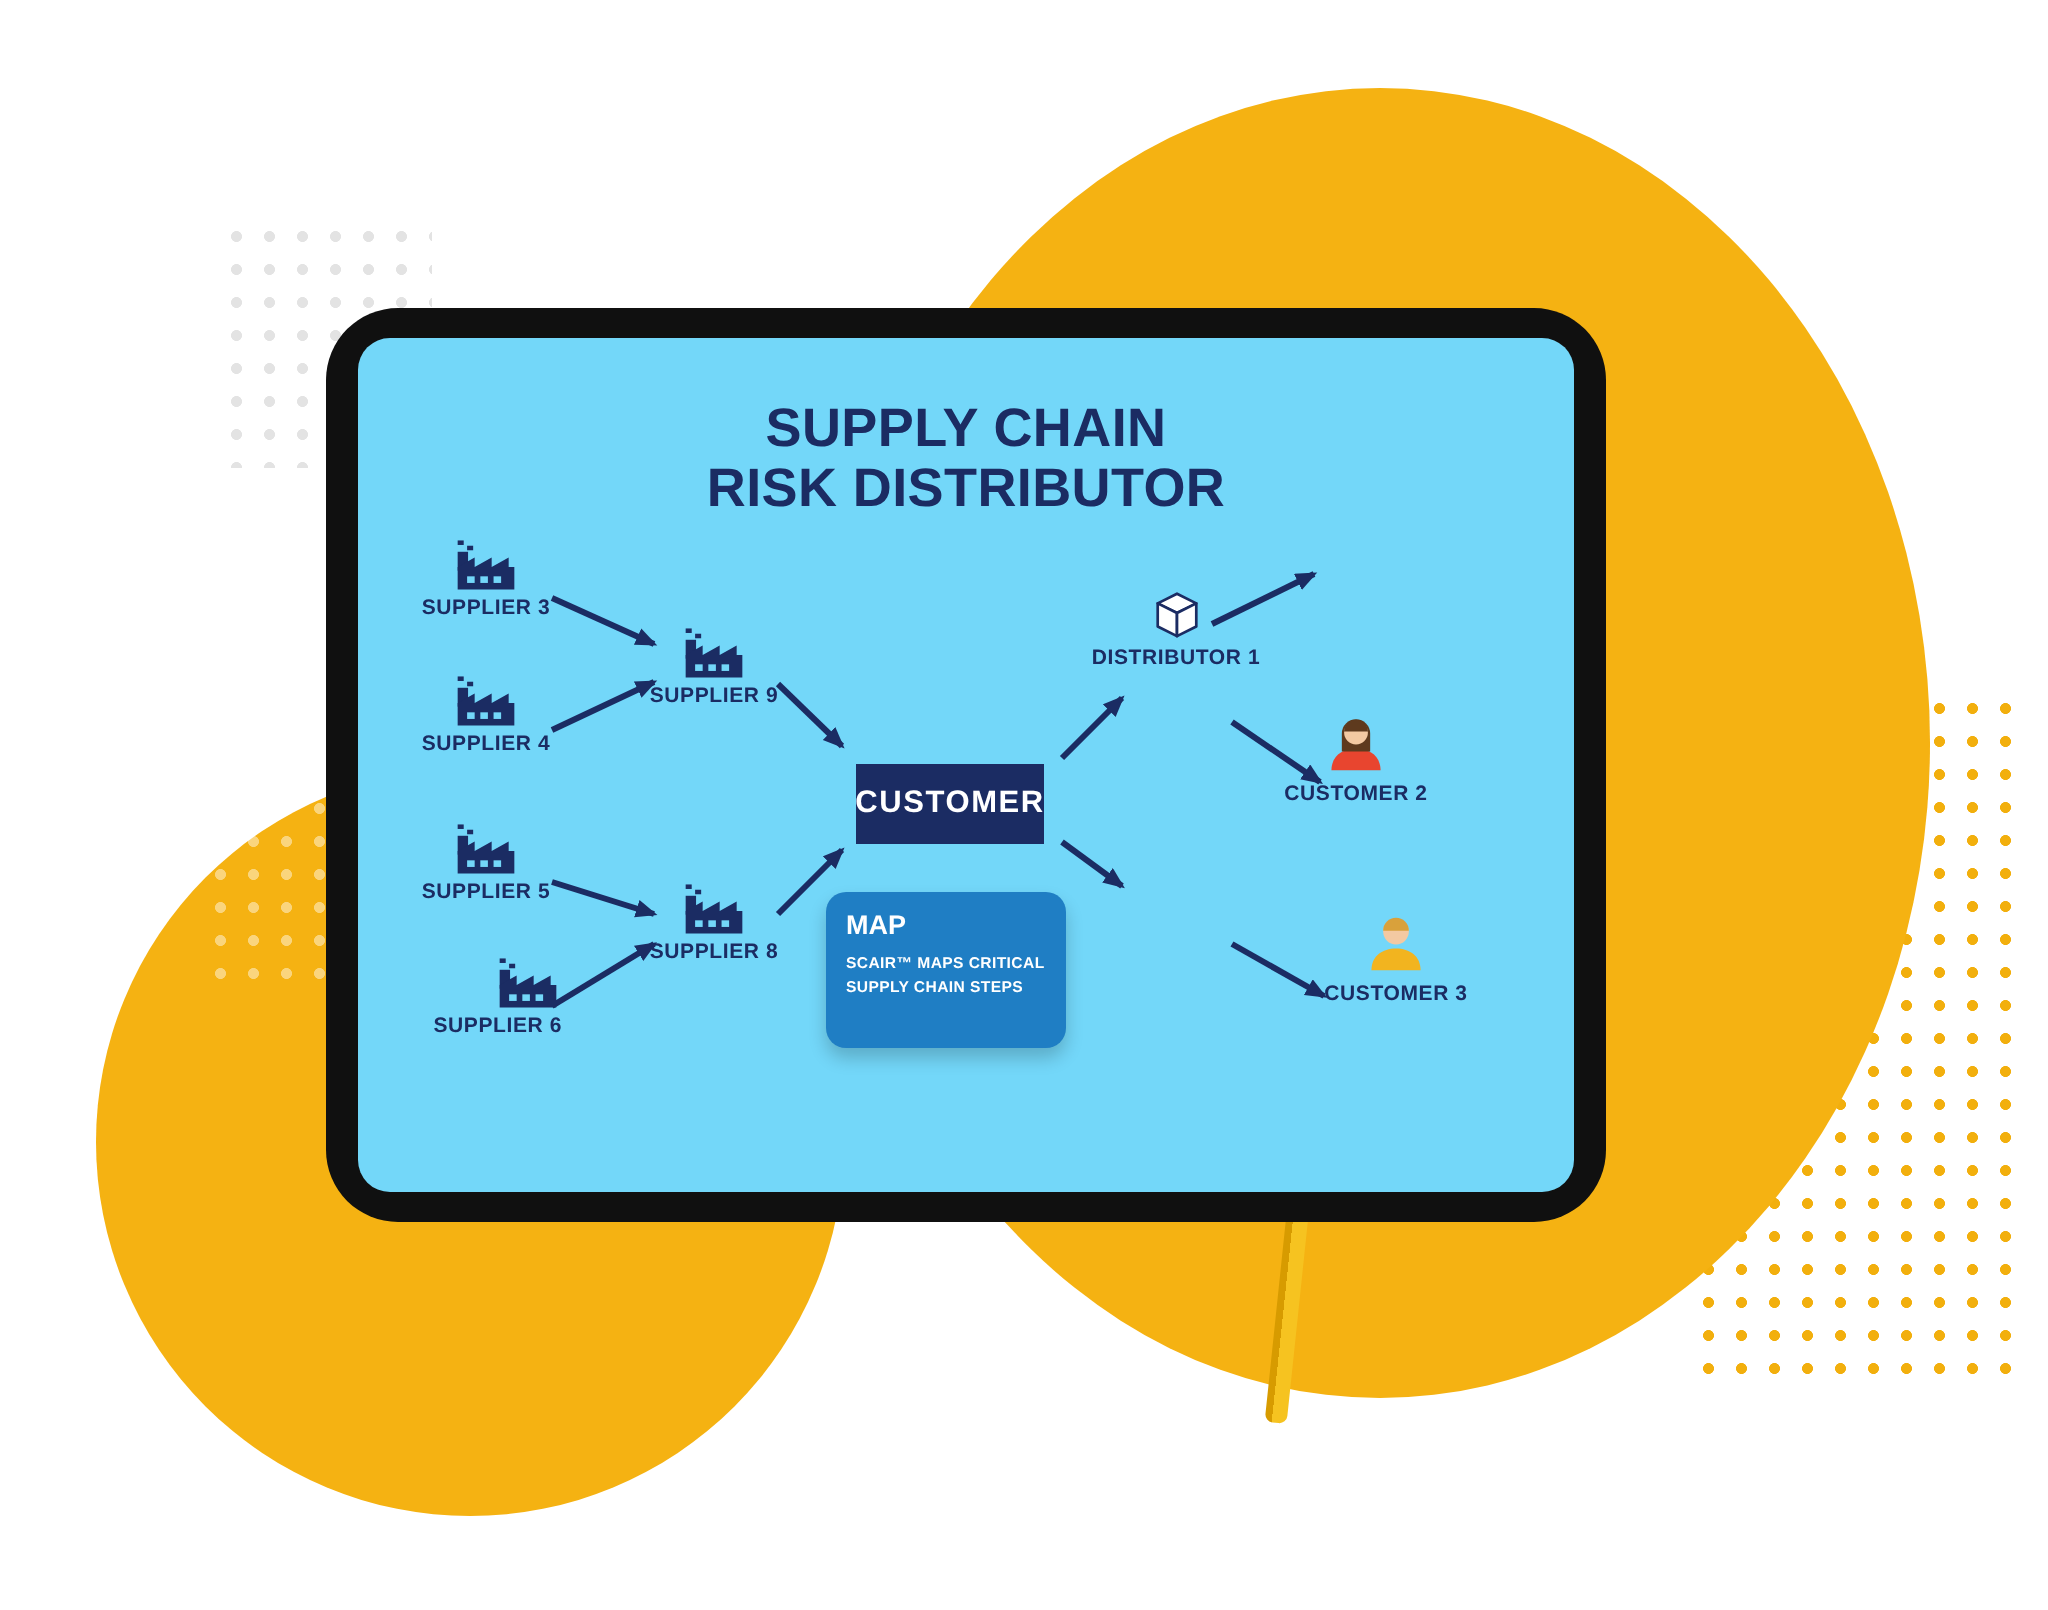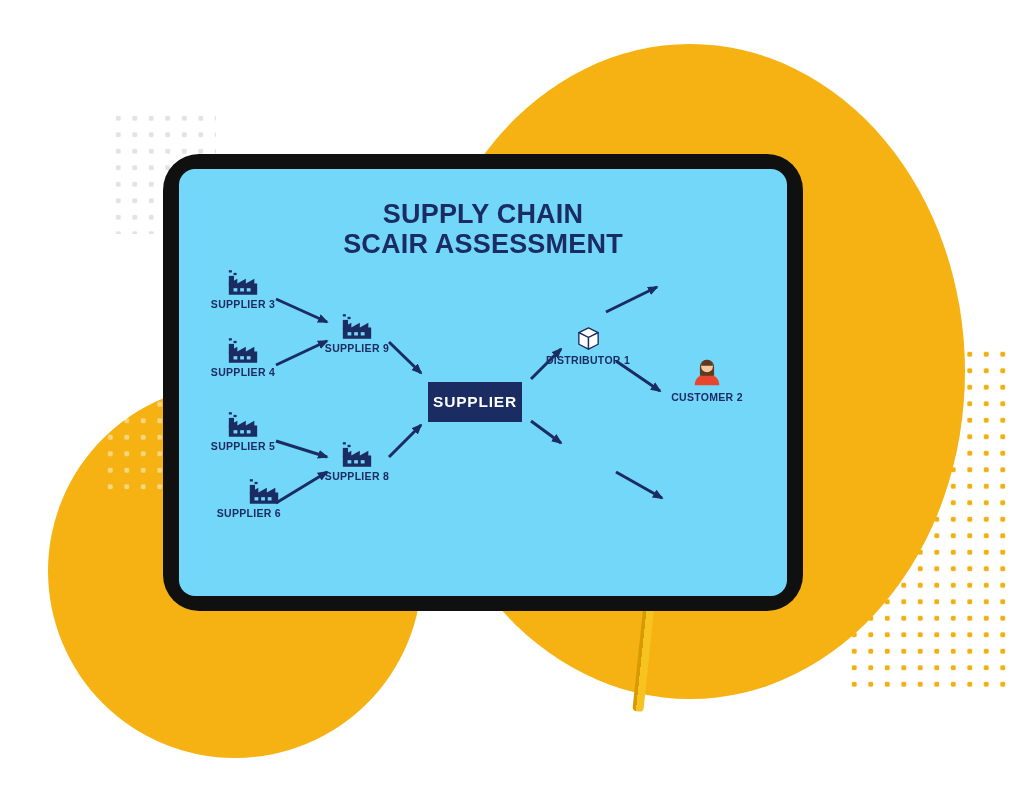--- a/index.html
+++ b/index.html
@@ -87,7 +87,7 @@
 
       <div class="diagram-title">
         <div>SUPPLY CHAIN</div>
-        <div>SCAIR ASSESSMENT</div>
+        <div>RISK DISTRIBUTOR</div>
       </div>
 
       <svg class="flow" viewBox="0 0 608 427">

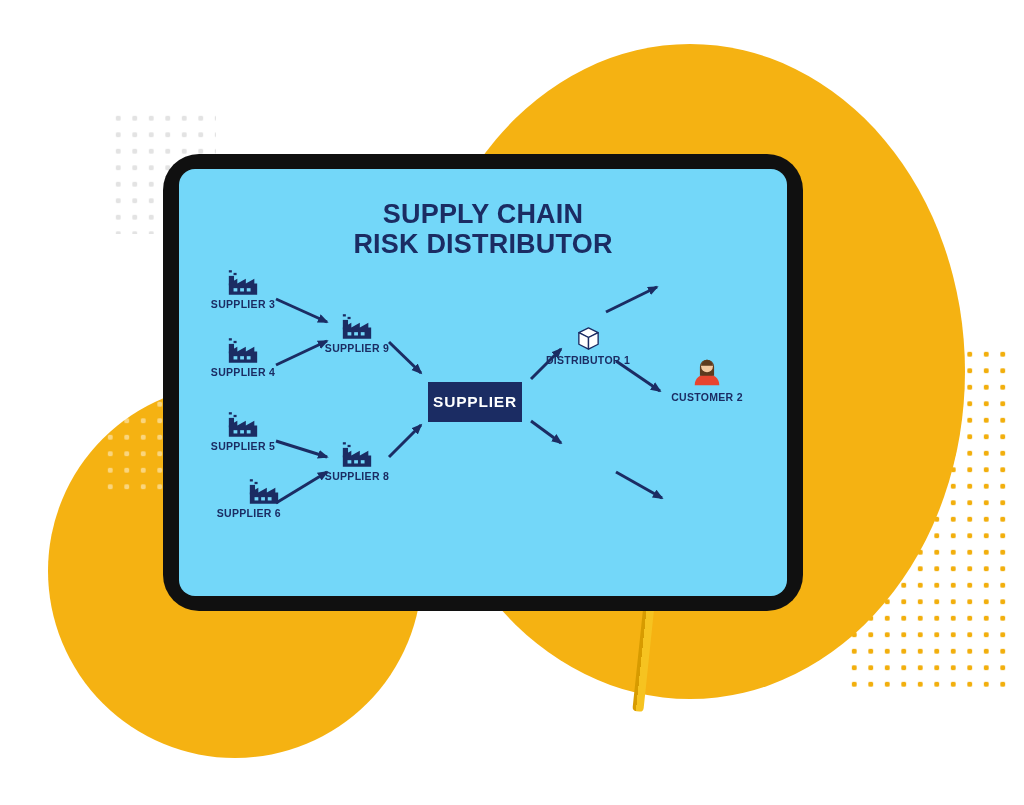--- a/index.html
+++ b/index.html
@@ -52,7 +52,7 @@
   .node-s6{left:26px;top:310px;width:76px;align-items:flex-end;}
   .node-s1{left:140px;top:145px;width:76px;}
   .node-s2{left:140px;top:273px;width:76px;}
-  .node-d1{left:361px;top:155px;width:96px;}
+  .node-d1{left:361px;top:124px;width:96px;}
   .node-d2{left:361px;top:265px;width:96px;}
   .node-c1{left:471px;top:85px;width:96px;}
   .node-c2{left:480px;top:185px;width:96px;}

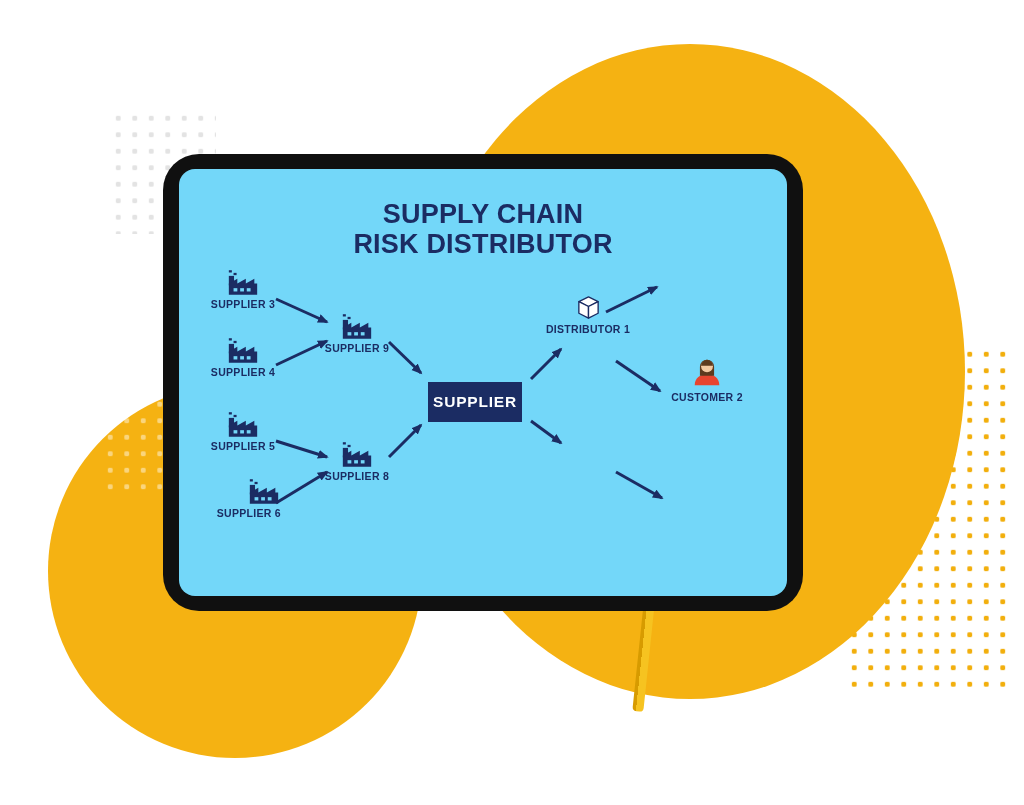--- a/index.html
+++ b/index.html
@@ -214,7 +214,7 @@
       </div>
 
       <div class="product-box">
-        <span>SUPPLIER</span>
+        <span>CUSTOMER</span>
       </div>
 
 

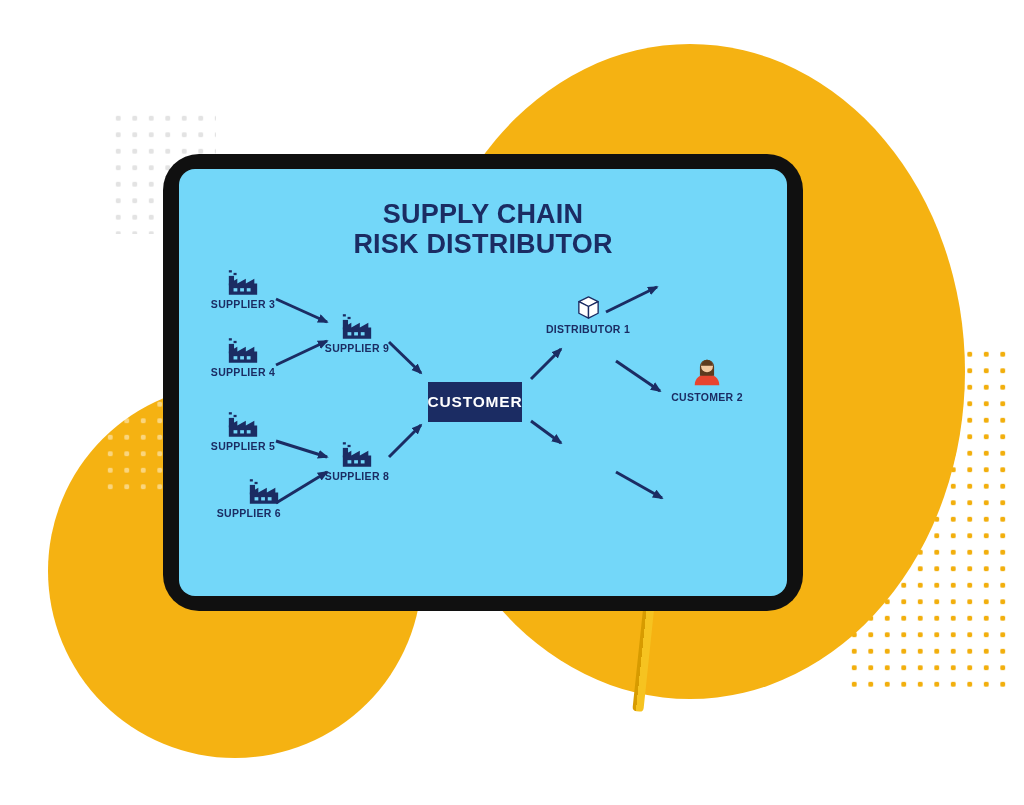--- a/index.html
+++ b/index.html
@@ -55,7 +55,7 @@
   .node-d1{left:361px;top:124px;width:96px;}
   .node-d2{left:361px;top:265px;width:96px;}
   .node-c1{left:471px;top:85px;width:96px;}
-  .node-c2{left:480px;top:185px;width:96px;}
+  .node-c2{left:451px;top:185px;width:96px;}
   .node-c3{left:471px;top:285px;width:96px;}
   .product-box{
     position:absolute;left:249px;top:213px;width:94px;height:40px;

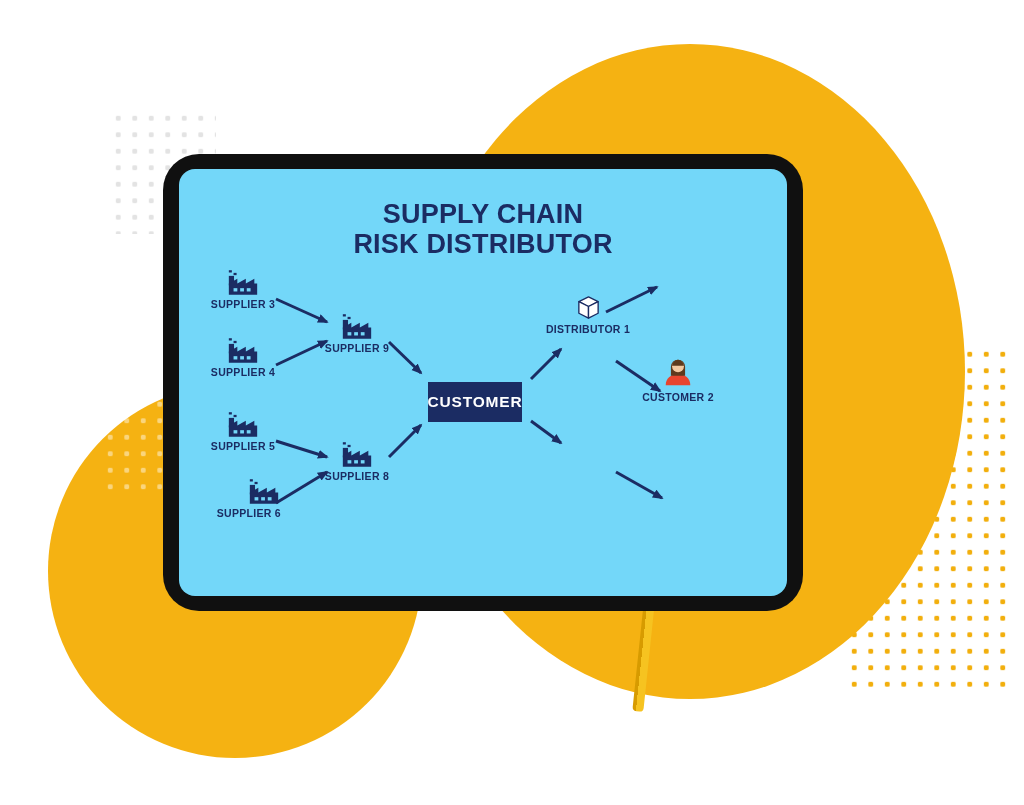--- a/index.html
+++ b/index.html
@@ -217,6 +217,11 @@
         <span>CUSTOMER</span>
       </div>
 
+      <div class="callout">
+        <div class="callout-heading">MAP</div>
+        <div class="callout-line">SCAIR™ MAPS CRITICAL</div>
+        <div class="callout-line">SUPPLY CHAIN STEPS</div>
+      </div>
 
       <div class="node node-d1">
         <svg width="27" height="27" viewBox="0 0 28 28">

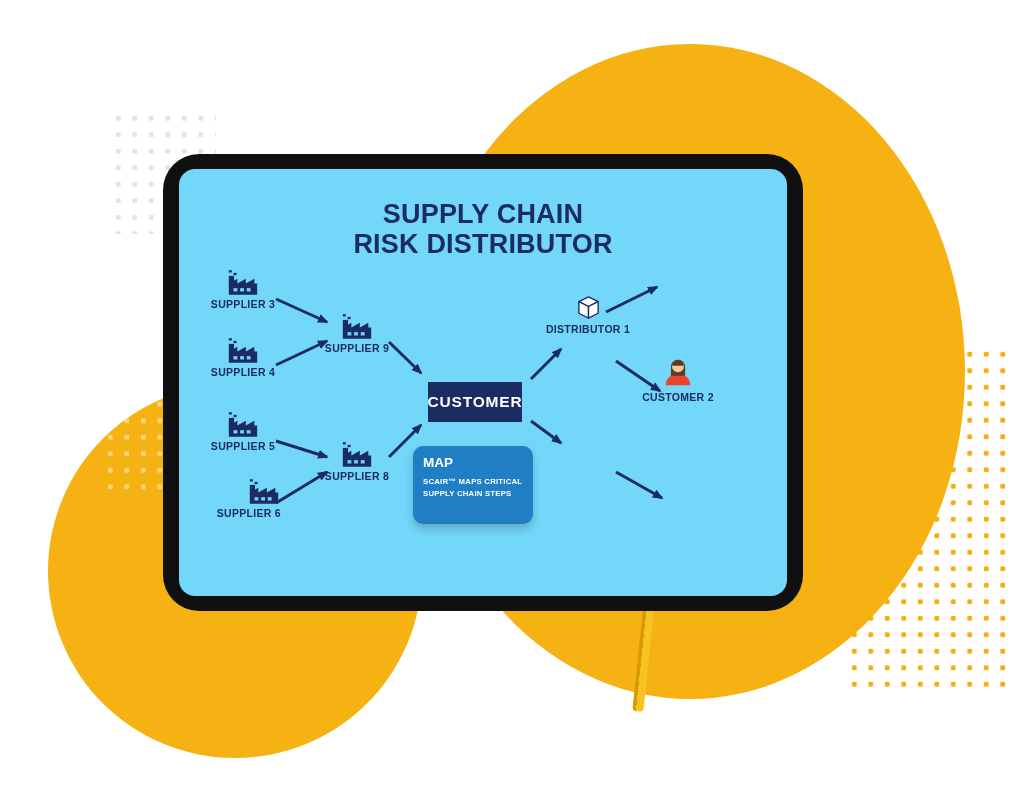--- a/index.html
+++ b/index.html
@@ -246,6 +246,14 @@
         <span class="nlabel">CUSTOMER 2</span>
       </div>
 
+      <div class="node node-c3">
+        <svg width="34" height="34" viewBox="0 0 36 36">
+          <path d="M5 33 c0-7.5 5.8-11.5 13-11.5 s13 4 13 11.5 z" fill="#F2B41F"></path>
+          <circle cx="18" cy="12.5" r="6.8" fill="#F3C9A2"></circle>
+          <path d="M11.2 12 a6.8 6.8 0 0 1 13.6 0 z" fill="#D9A13B"></path>
+        </svg>
+        <span class="nlabel">CUSTOMER 3</span>
+      </div>
 
     </div>
   </div>

